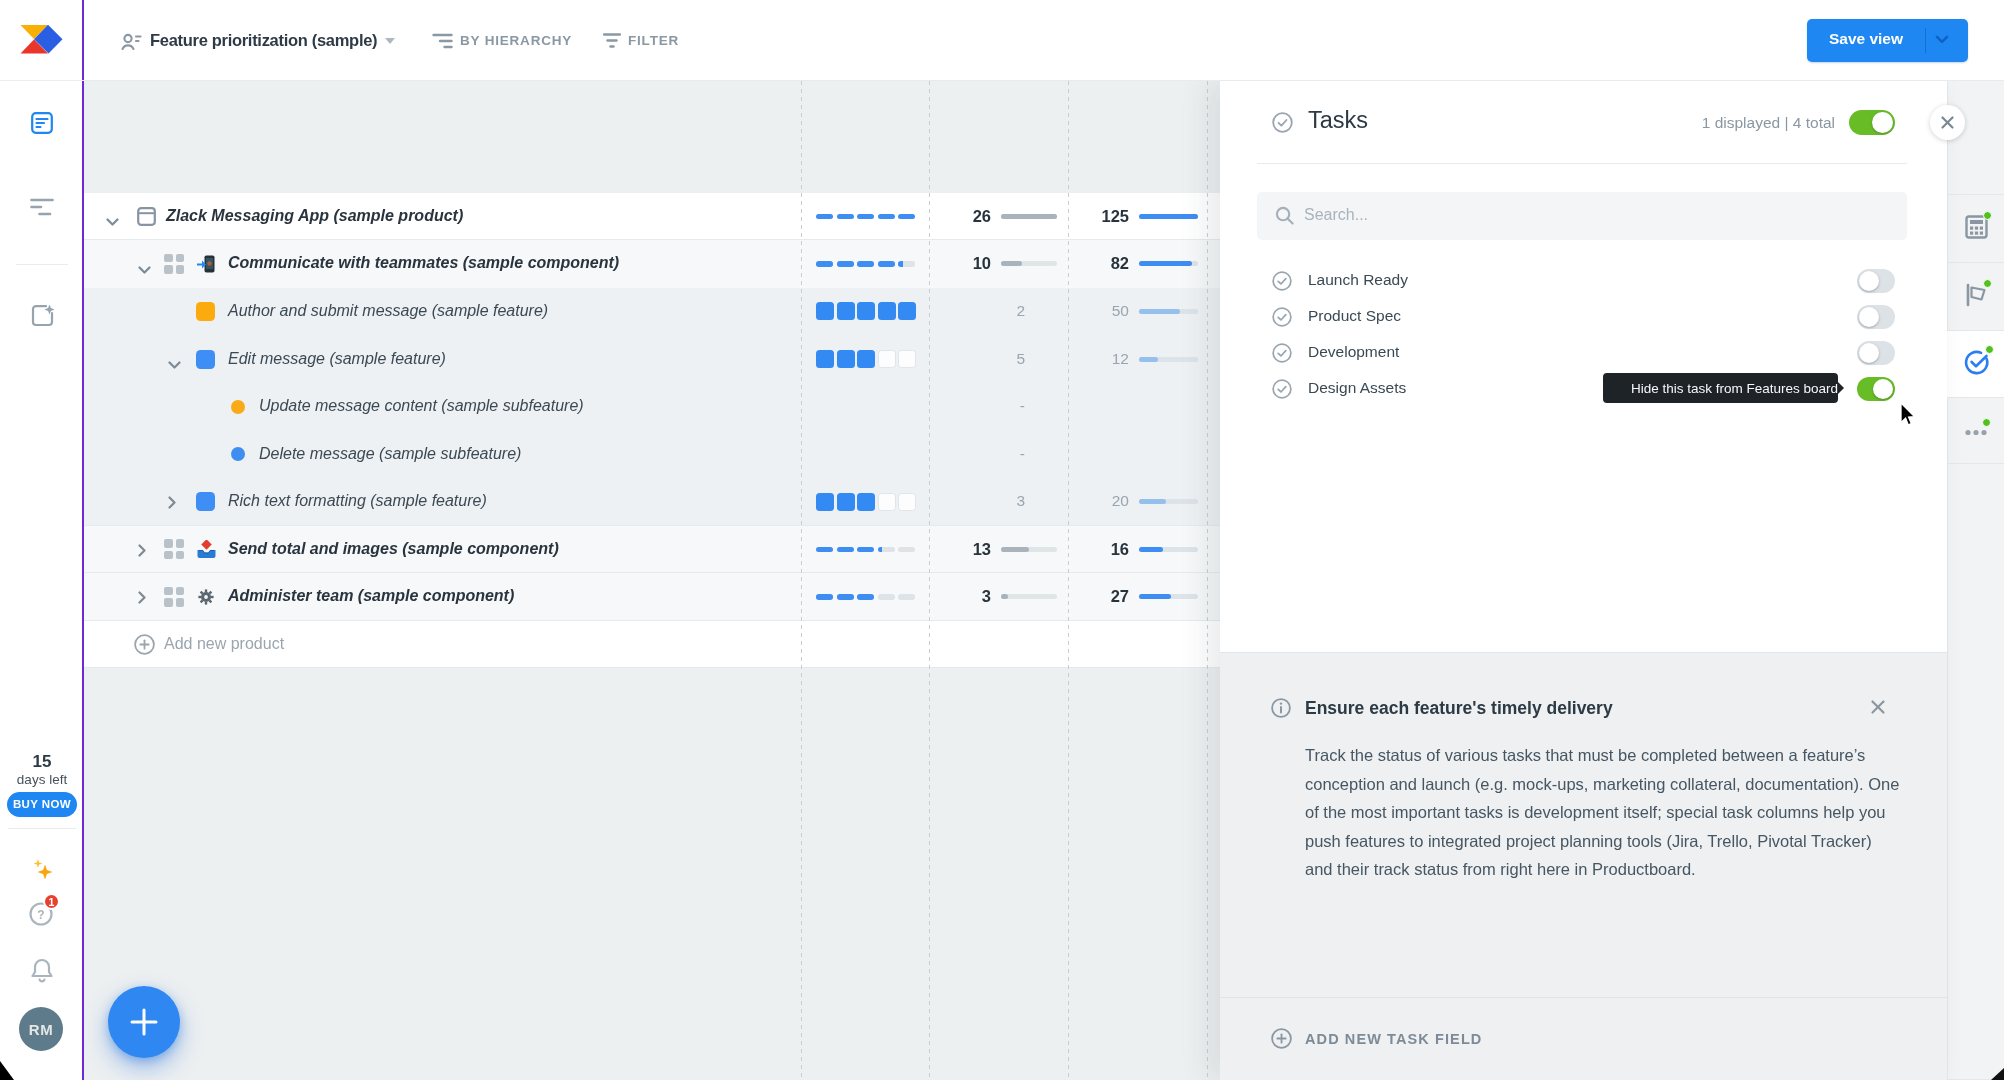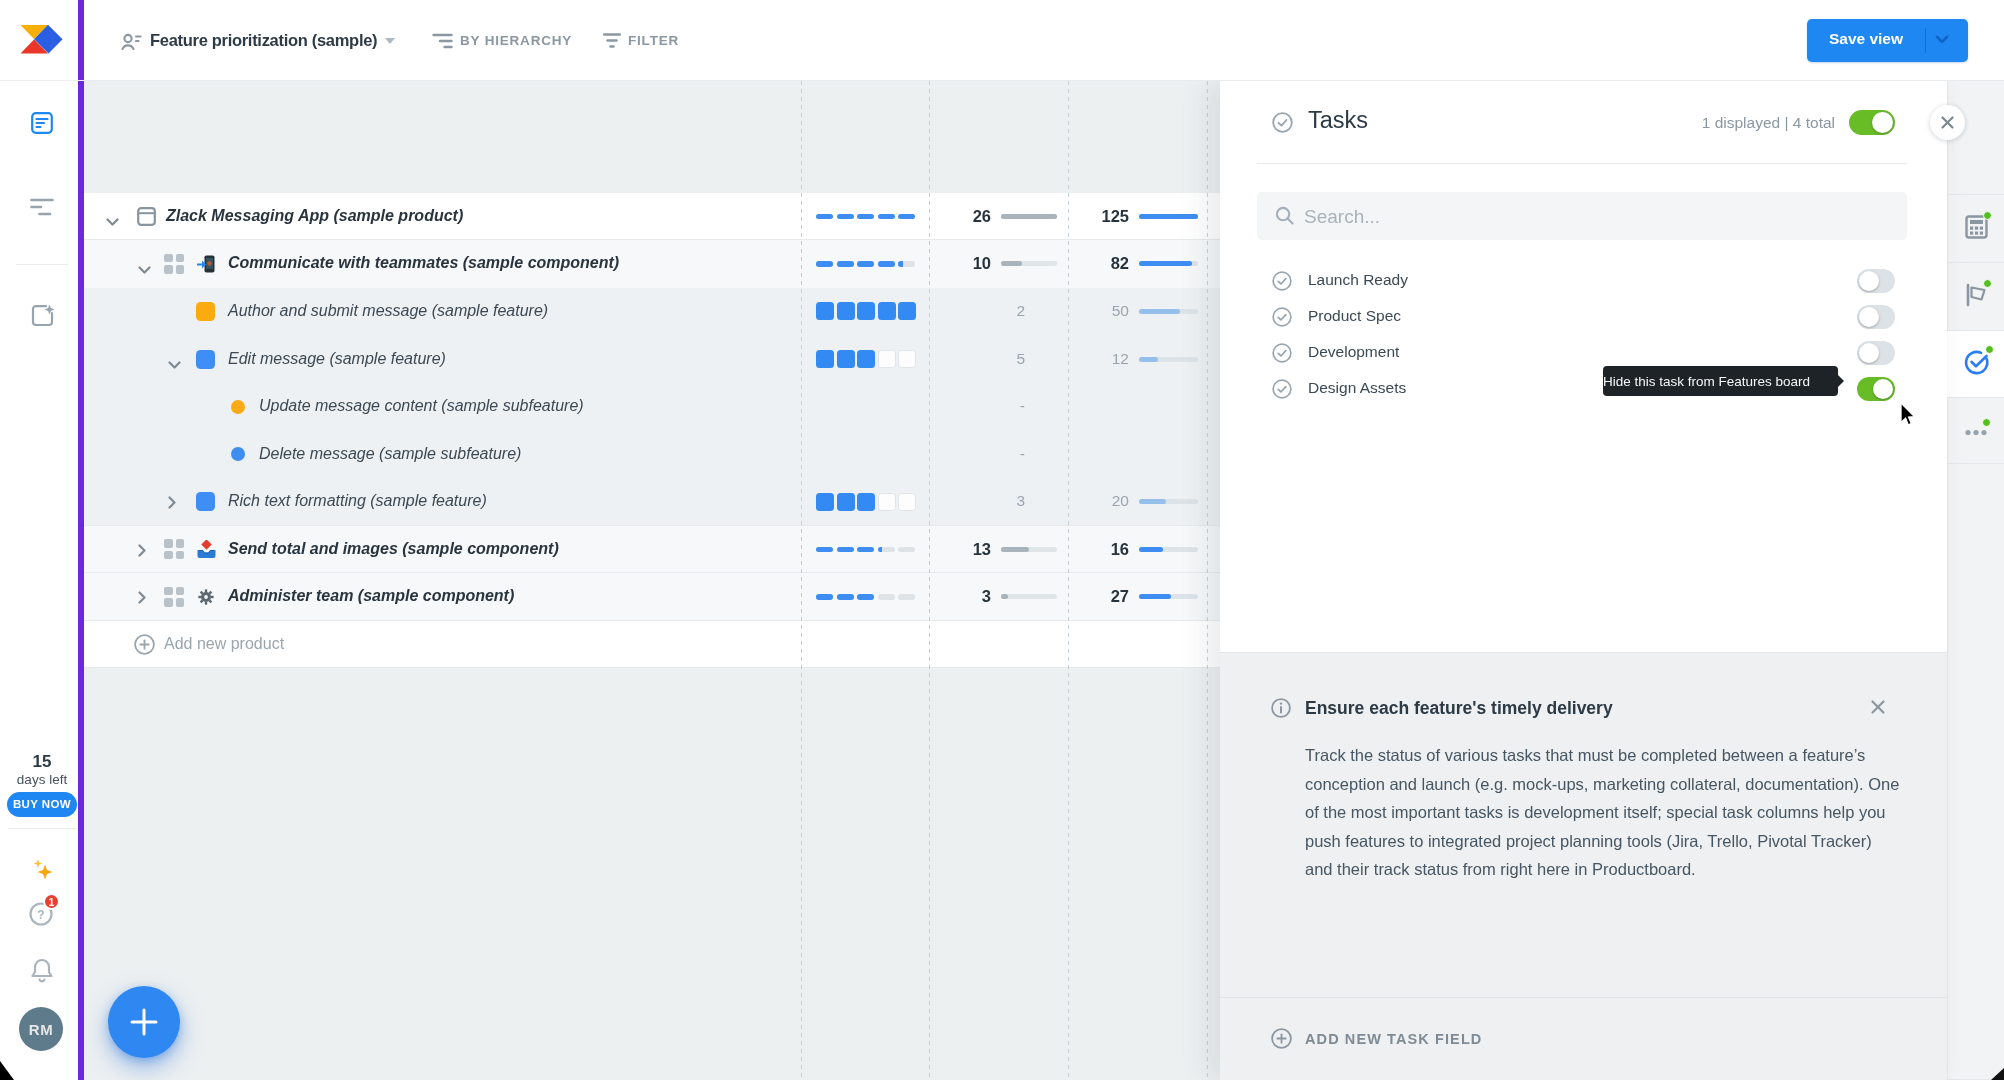--- a/index.html
+++ b/index.html
@@ -75,7 +75,7 @@
   #panel-divider { position:absolute; left:37px; top:82px; width:650px; height:1px; background:#e8ebed; }
   #panel-search { position:absolute; left:37px; top:111px; width:650px; height:48px; background:#f3f5f6; border-radius:5px; }
   #panel-search-icon { position:absolute; left:18px; top:14px; }
-  #panel-search-ph { position:absolute; left:47px; top:14px; font-size:19px; color:#a8b3bd; }
+  #panel-search-ph { position:absolute; left:47px; top:14px; font-size:16px; color:#a8b3bd; }
   .task-row { position:absolute; left:0; width:727px; height:36px; }
   .task-check { position:absolute; left:52px; top:8px; }
   .task-label { position:absolute; left:88px; top:8px; font-size:15.5px; color:#3a4853; }

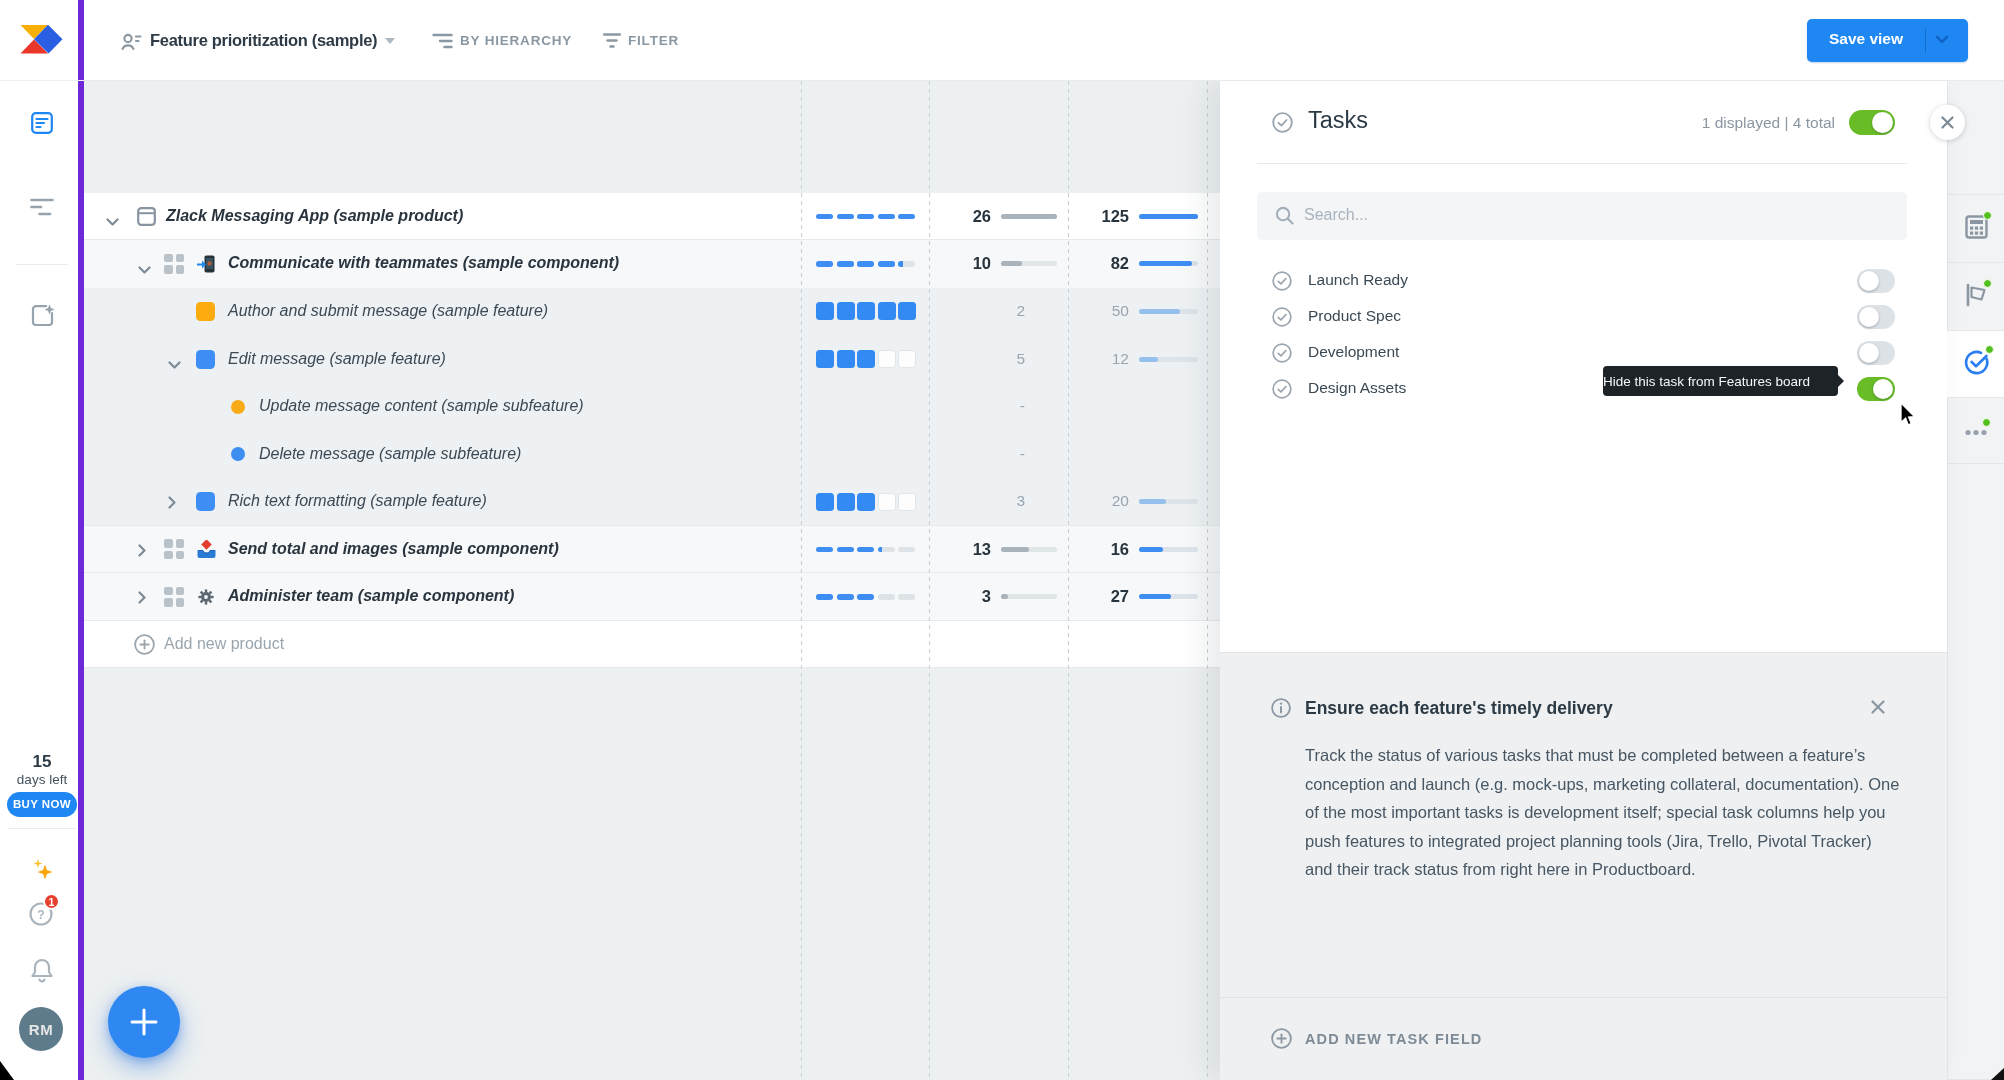--- a/index.html
+++ b/index.html
@@ -81,7 +81,7 @@
   .task-label { position:absolute; left:88px; top:8px; font-size:15.5px; color:#3a4853; }
   .toggle { position:absolute; border-radius:13px; }
   .toggle .knob { position:absolute; background:#fff; border-radius:50%; box-shadow:0 1px 2.5px rgba(40,50,60,.35); }
-  #tooltip { position:absolute; left:383px; top:285px; width:235px; height:30px; background:#1e2328; border-radius:4px; color:#f6f8f9; font-size:13.5px; display:flex; align-items:center; justify-content:flex-start; white-space:nowrap; z-index:12; }
+  #tooltip { position:absolute; left:383px; top:292px; width:235px; height:30px; background:#1e2328; border-radius:4px; color:#f6f8f9; font-size:13.5px; display:flex; align-items:center; justify-content:flex-end; white-space:nowrap; z-index:12; }
   #tooltip-arrow { position:absolute; right:-6px; top:9px; width:0; height:0; border-top:6px solid transparent; border-bottom:6px solid transparent; border-left:6px solid #1e2328; }
 
   

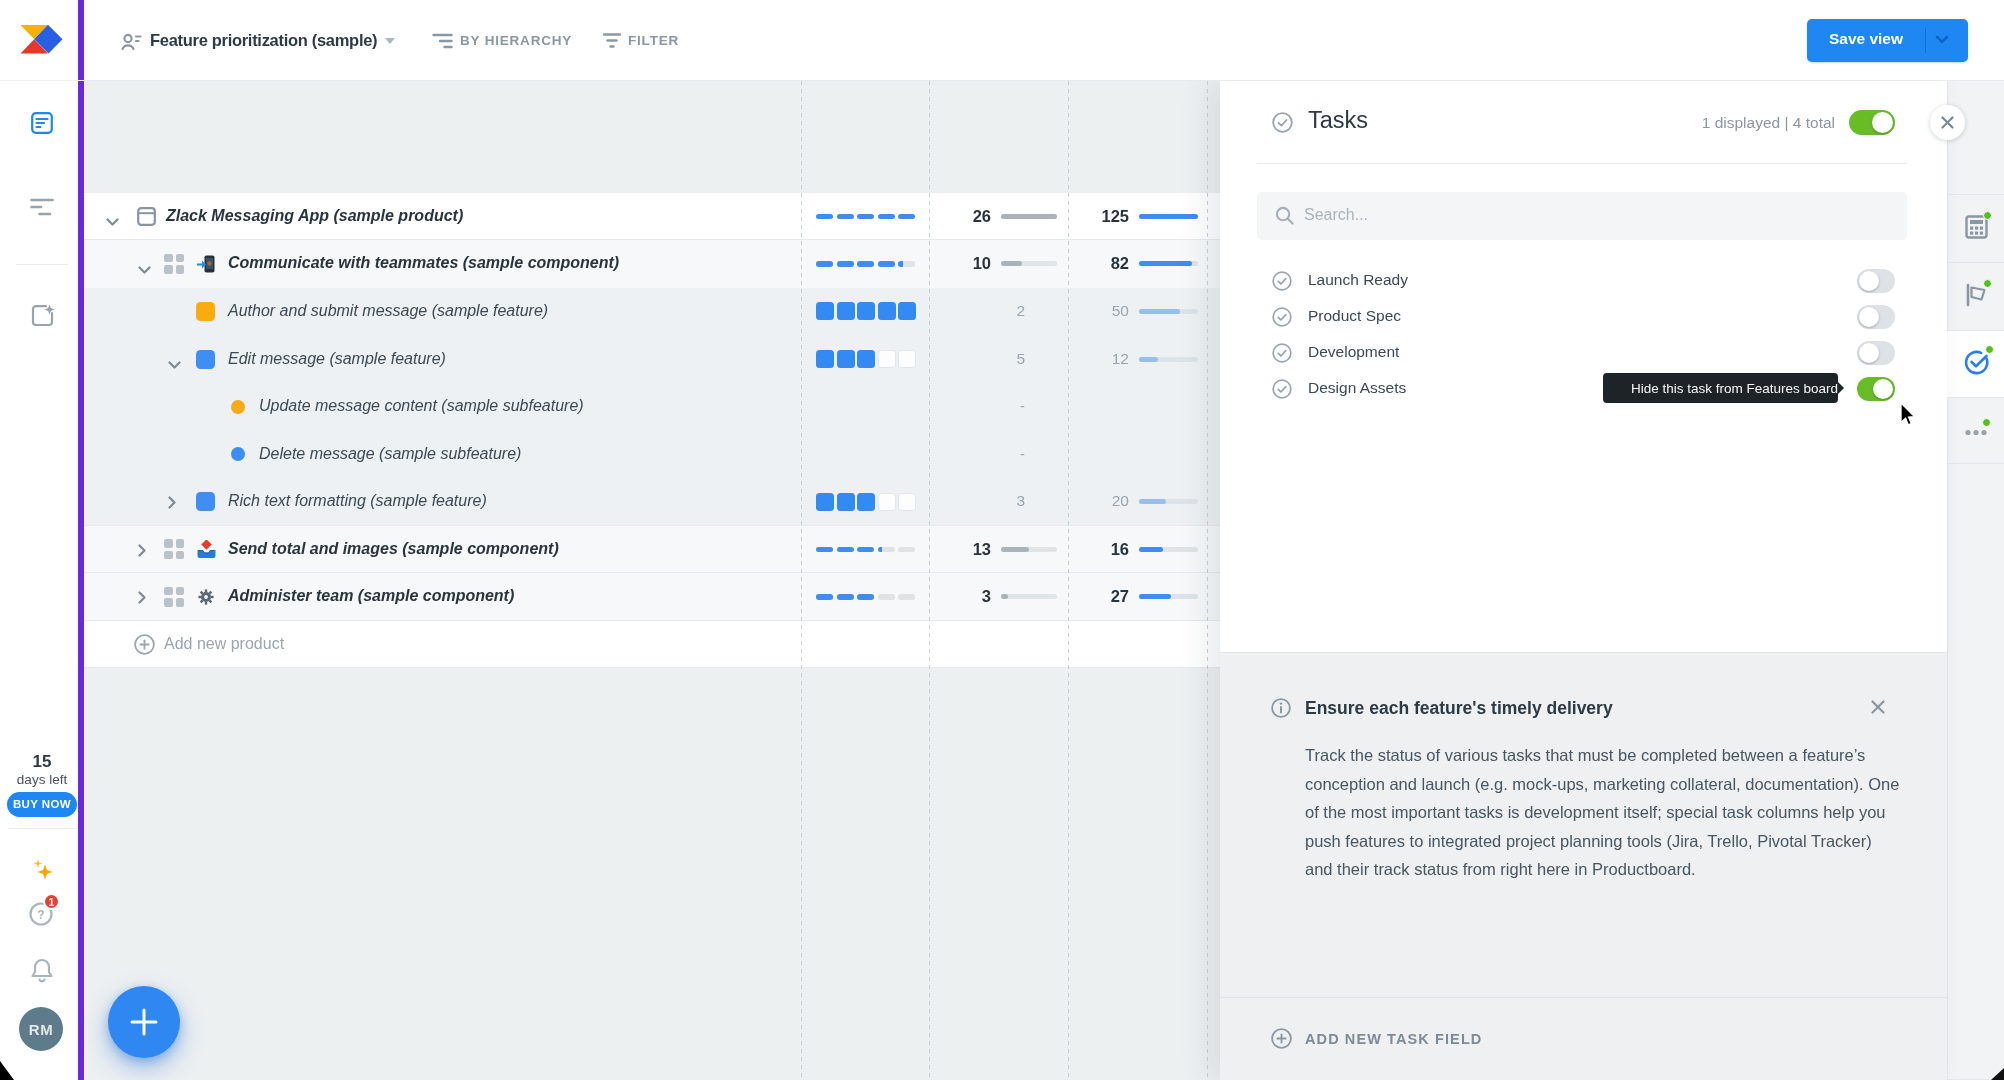--- a/index.html
+++ b/index.html
@@ -26,7 +26,7 @@
   #save-view-caret { position:absolute; left:128px; top:16px; }
 
   
-  #rail { left:0; top:0; width:84px; height:1080px; background:#fff; border-right:6px solid #6d28d9; z-index:40; }
+  #rail { left:0; top:0; width:84px; height:1080px; background:#fff; border-right:2px solid #6d28d9; z-index:40; }
   .rail-item { position:absolute; left:0; width:84px; display:flex; justify-content:center; }
   #rail-divider1 { position:absolute; left:16px; top:264px; width:52px; height:1px; background:#e9ecee; }
   #rail-divider2 { position:absolute; left:8px; top:828px; width:68px; height:1px; background:#e9ecee; }

